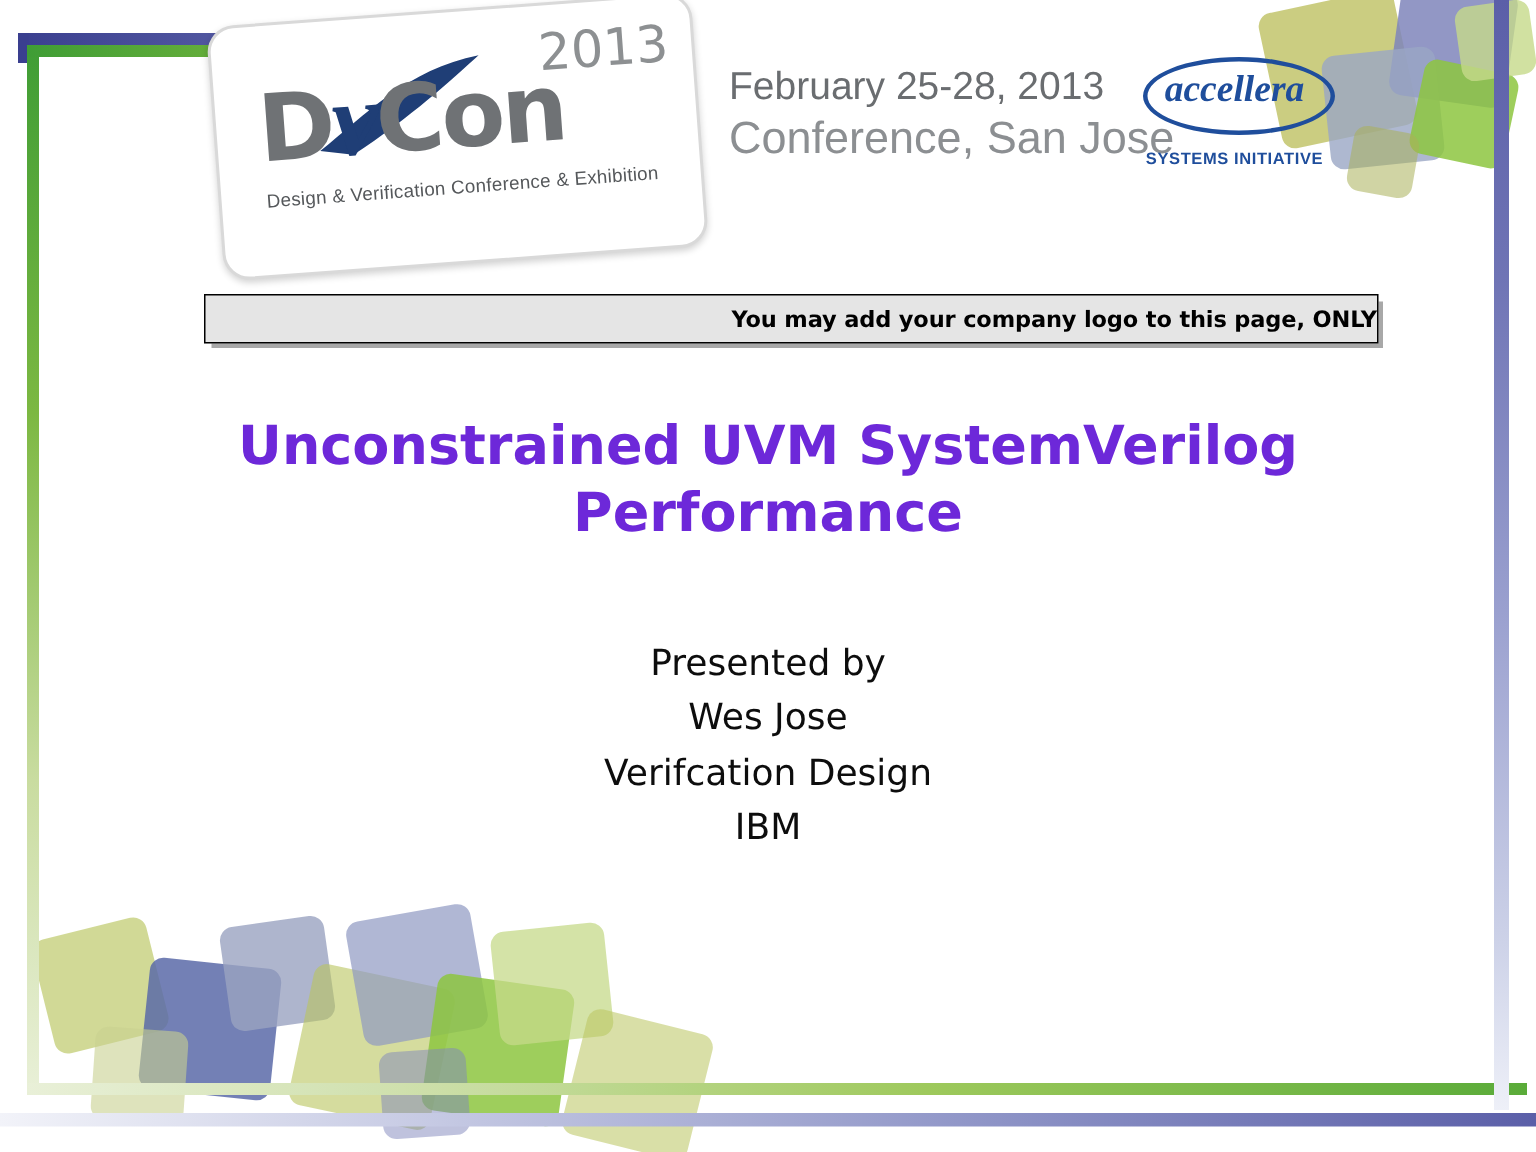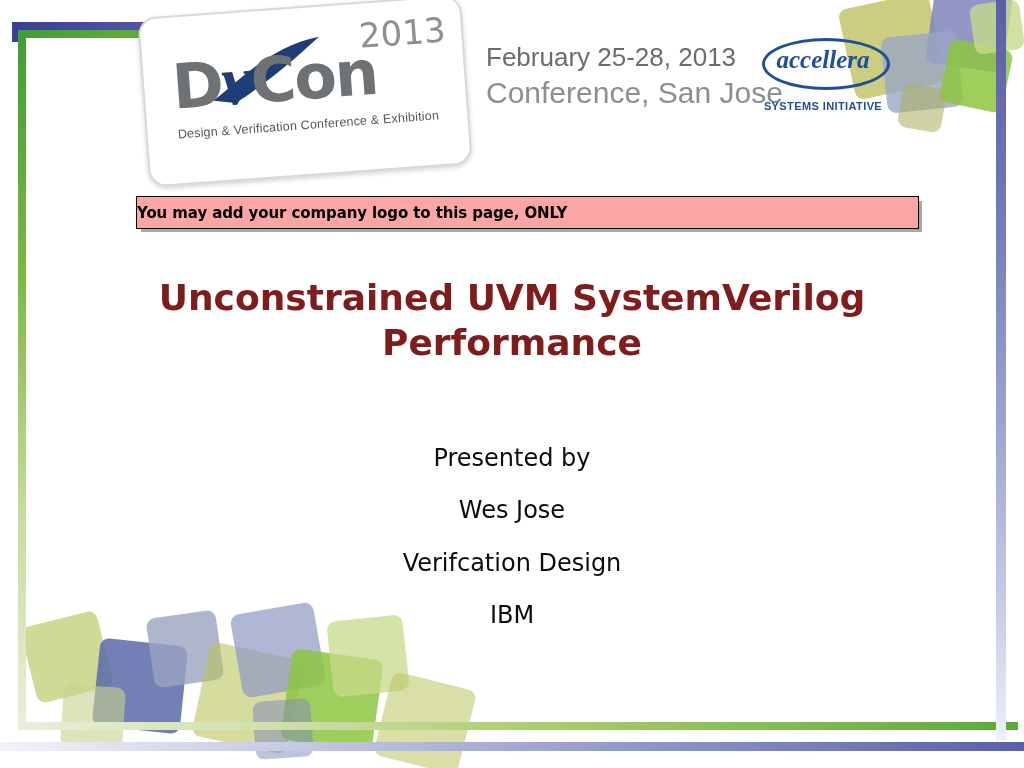--- a/index.html
+++ b/index.html
@@ -221,11 +221,11 @@
     top: 196px;
     width: 781px;
     height: 31px;
-    background: #fca5a5;
+    background: #e5e5e5;
     border: 1px solid #000000;
     display: flex;
     align-items: center;
-    justify-content: flex-start;
+    justify-content: flex-end;
   }
   .notice-text {
     font-size: 15px;

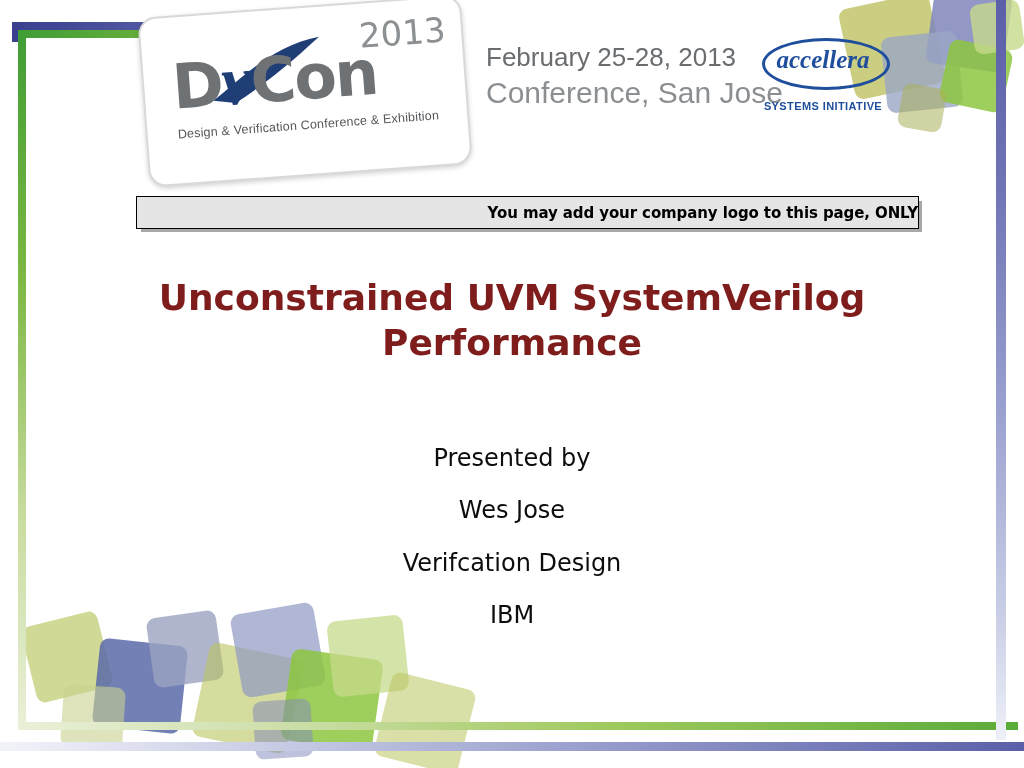--- a/index.html
+++ b/index.html
@@ -244,7 +244,7 @@
     text-align: center;
     font-size: 36px;
     font-weight: bold;
-    color: #7f1d1d;
+    color: #6d28d9;
     font-family: "DejaVu Sans", sans-serif;
     line-height: 1.24;
   }

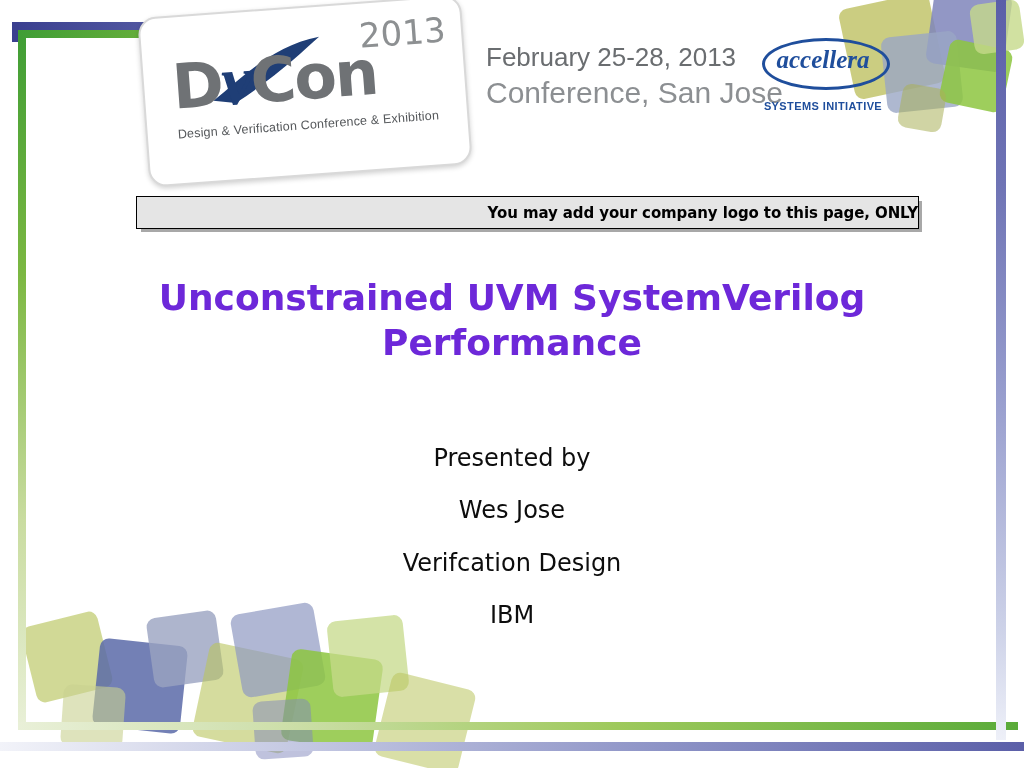--- a/index.html
+++ b/index.html
@@ -261,7 +261,7 @@
     font-family: "DejaVu Sans", sans-serif;
     line-height: 1.52;
   }
-  .subtitle div { margin: 16px; }
+  .subtitle div { margin: 0; }
 </style>
 </head>
 <body>

